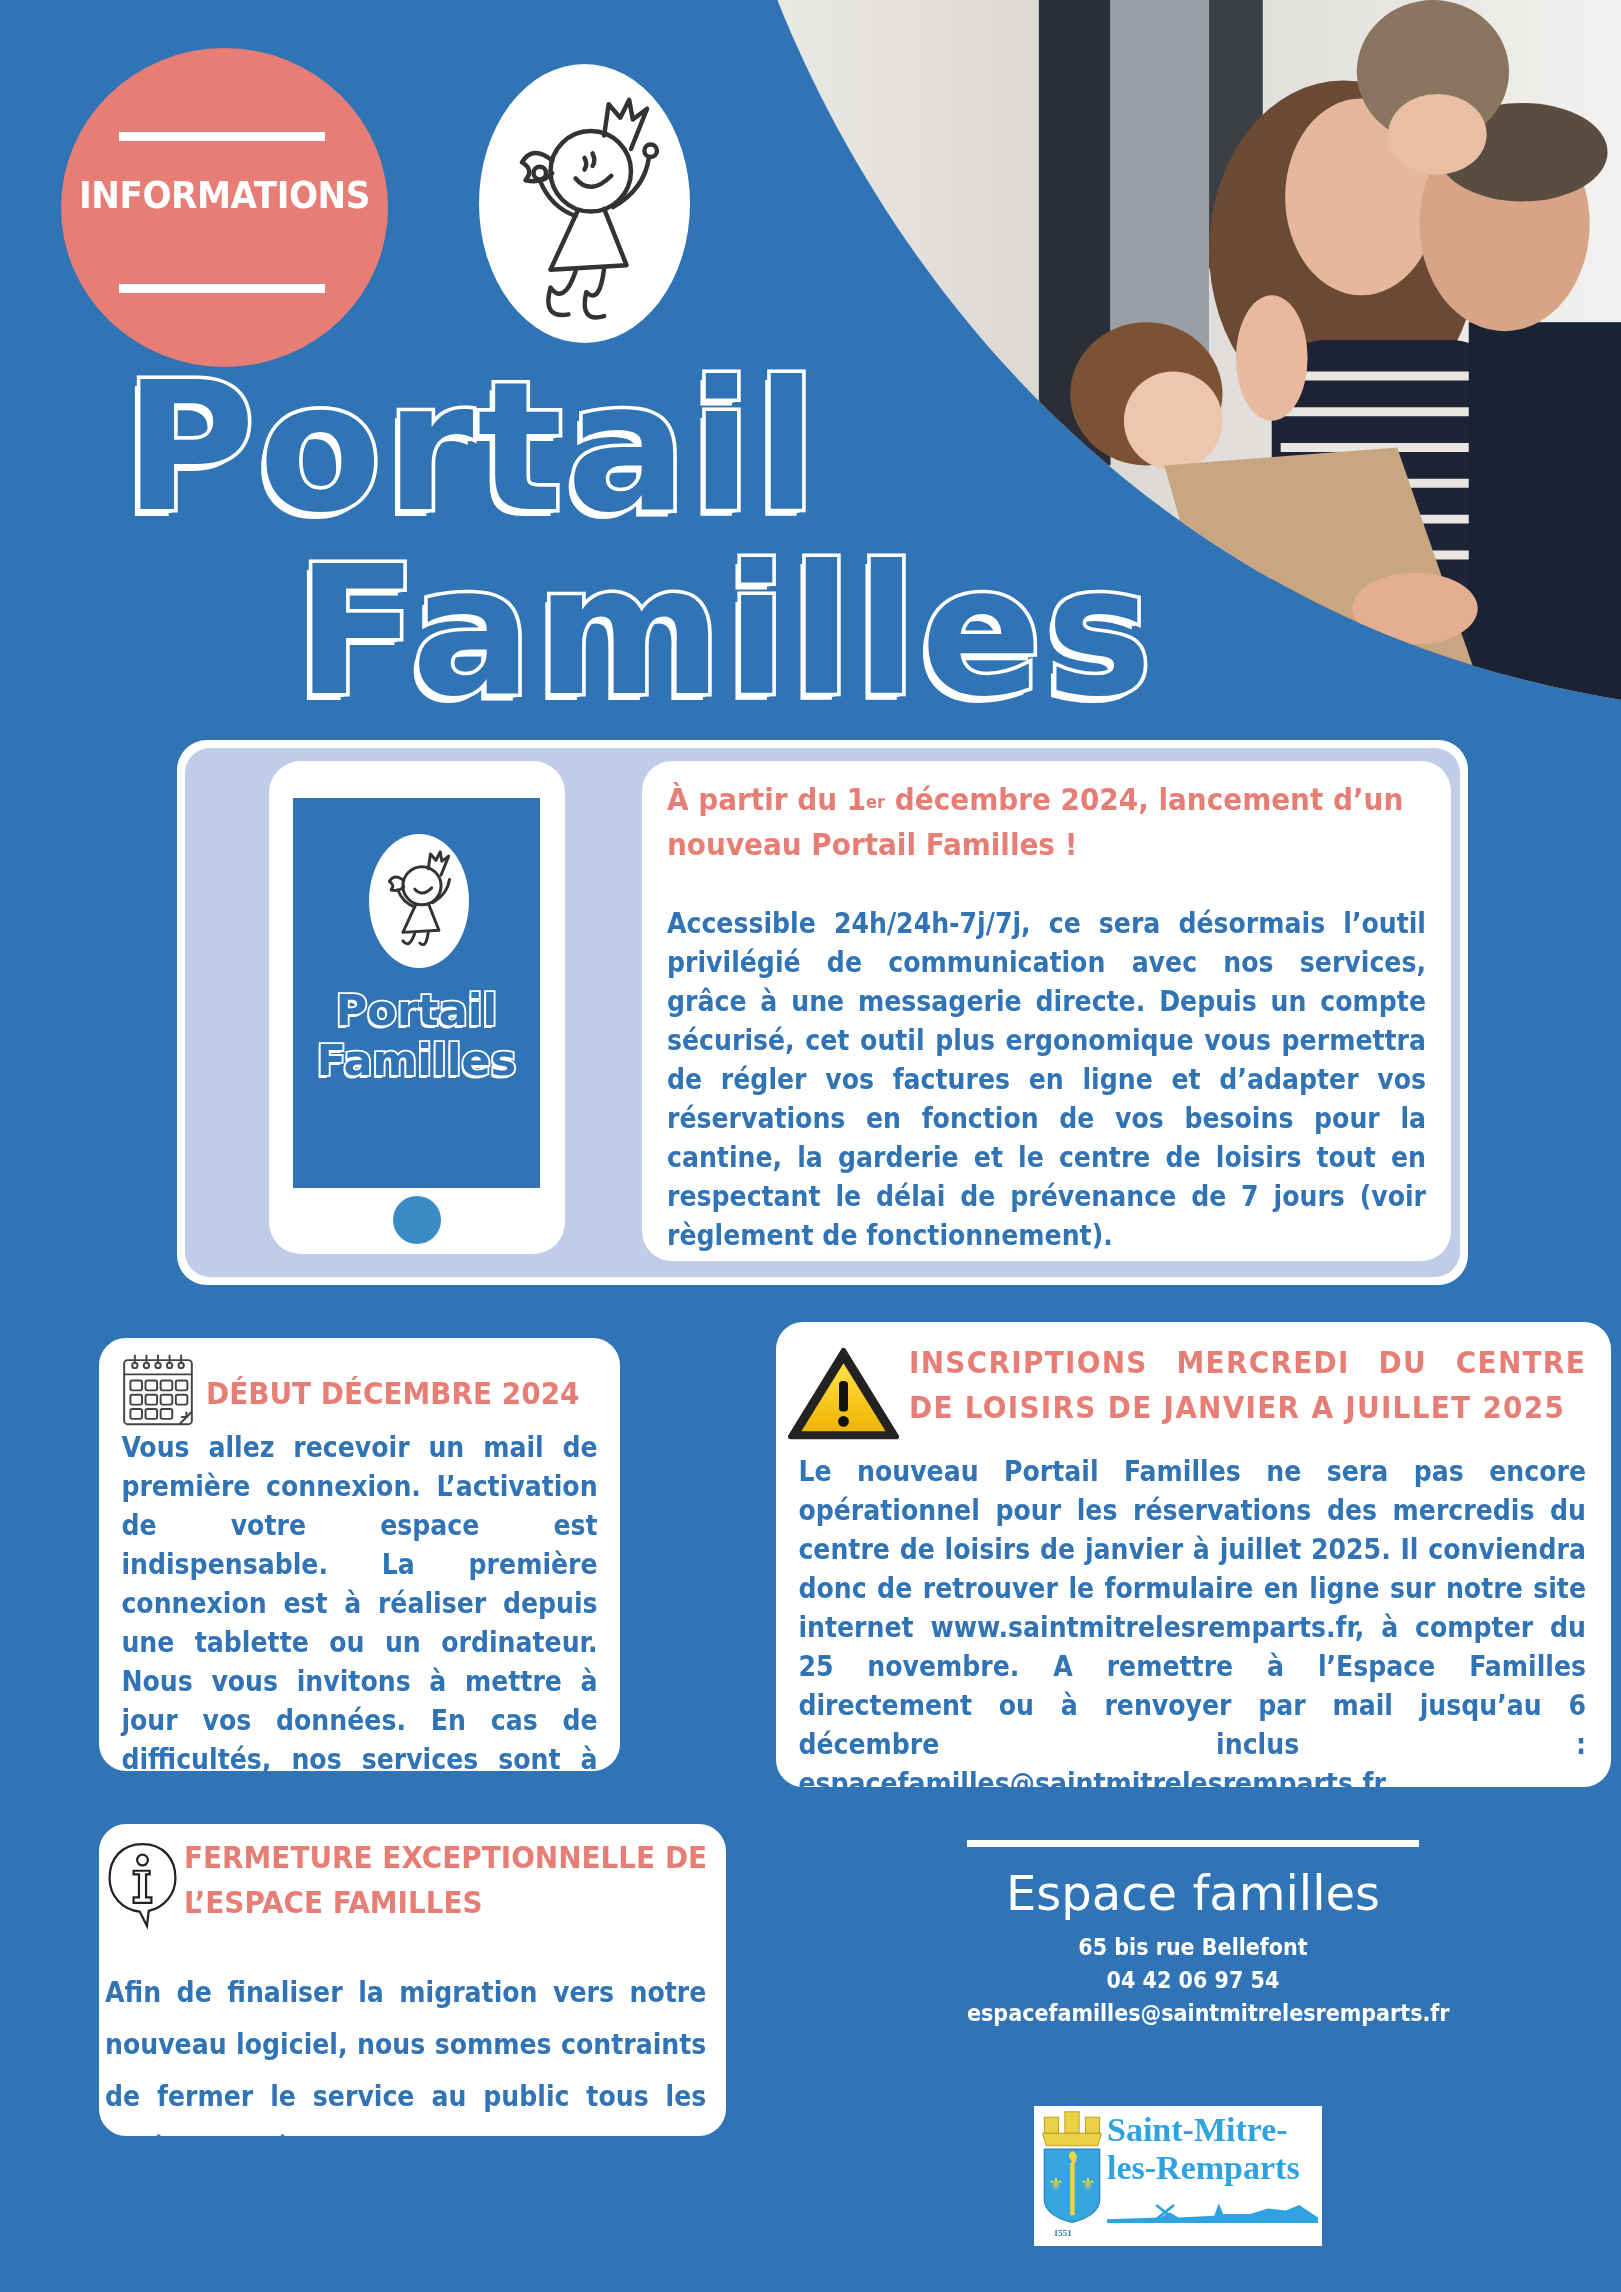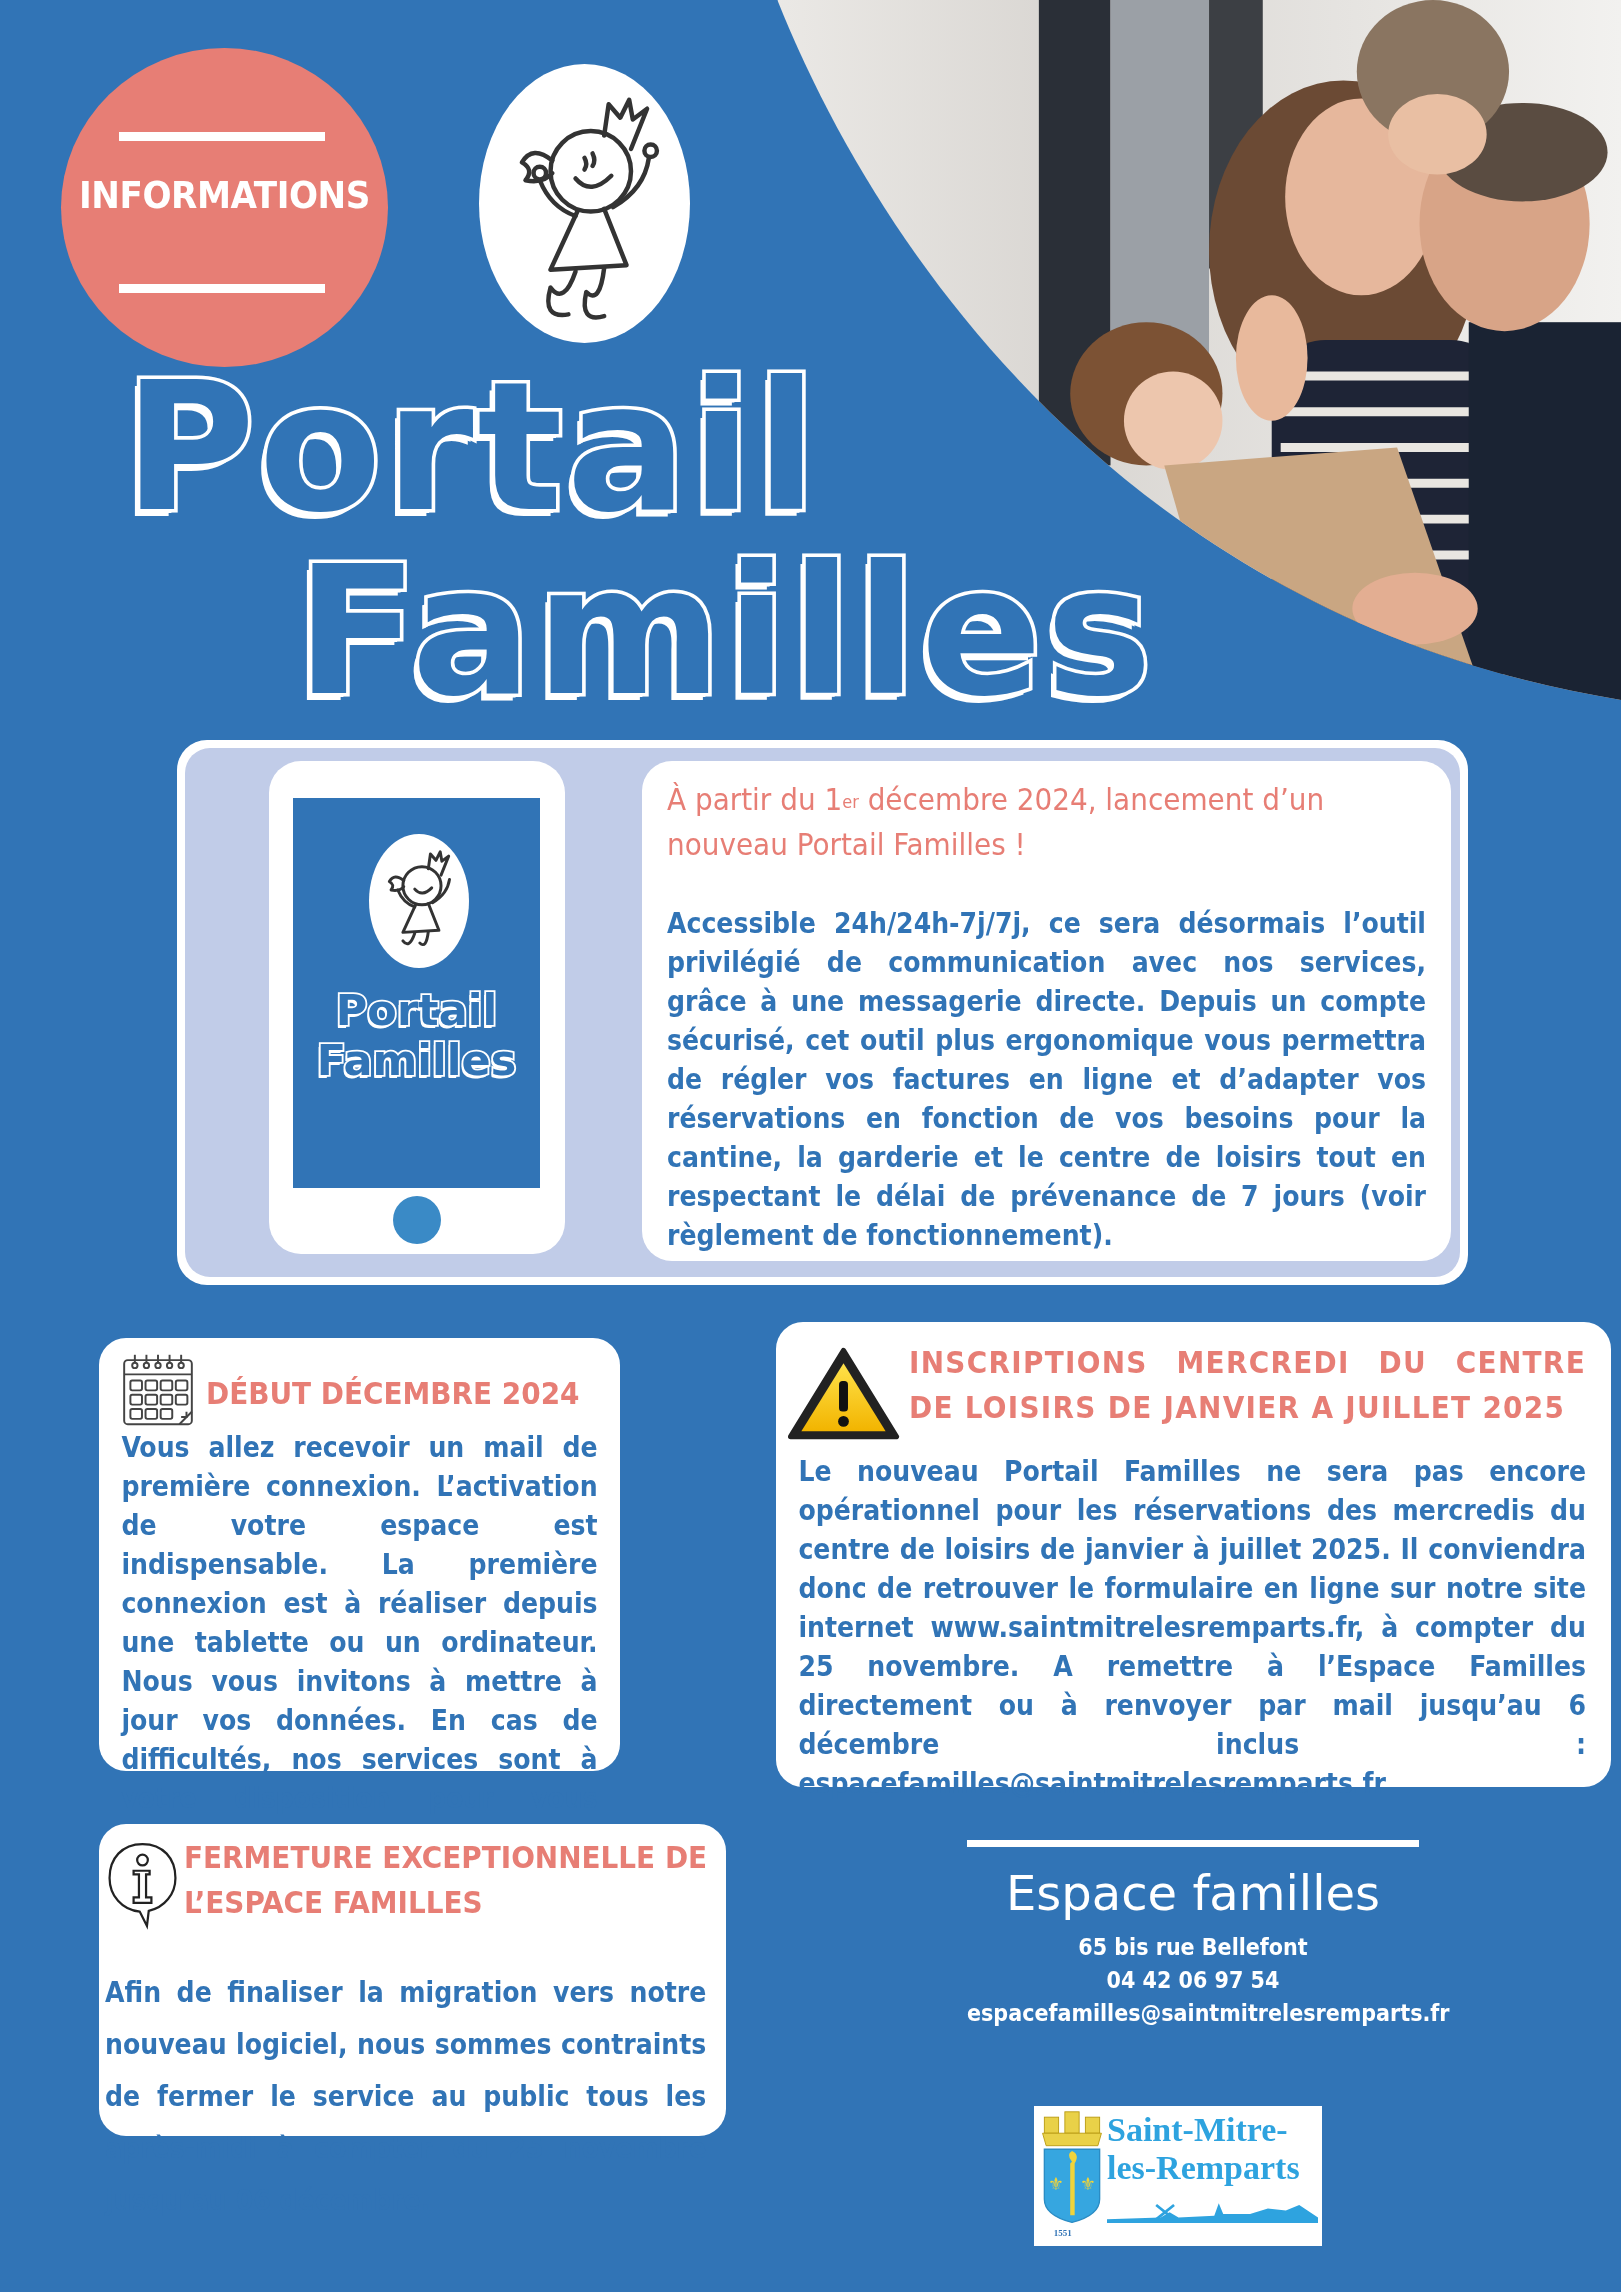--- a/index.html
+++ b/index.html
@@ -27,7 +27,7 @@
   .phone .minimascot{position:absolute;left:76px;top:36px;width:100px;height:134px;border-radius:50%;background:#fff;}
   .phone .ptitle{position:absolute;left:0;right:0;text-align:center;color:#3174b6;font-weight:900;font-size:43px;line-height:48px;font-family:"DejaVu Sans",sans-serif;-webkit-text-stroke:3.6px #fff;paint-order:stroke fill;text-shadow:-1.8px 2.7px 0 #fff;}
   .textbox{left:642px;top:761px;width:809px;height:500px;border-radius:30px;background:#fff;}
-  .textbox .head{position:absolute;left:25px;right:25px;top:16px;color:#e77e75;font-weight:400;font-size:31px;line-height:45px;font-family:"DejaVu Sans Condensed","Liberation Sans Narrow","Liberation Sans",sans-serif;}
+  .textbox .head{position:absolute;left:25px;right:25px;top:16px;color:#e77e75;font-weight:700;font-size:31px;line-height:45px;font-family:"DejaVu Sans Condensed","Liberation Sans Narrow","Liberation Sans",sans-serif;}
   .textbox .head sup{font-size:18px;vertical-align:top;position:relative;top:1.8px;}
   .textbox .body{position:absolute;left:25px;right:25px;top:143px;color:#3174b6;font-weight:700;font-size:28px;line-height:39px;text-align:justify;font-family:"DejaVu Sans Condensed","Liberation Sans",sans-serif;}
   

